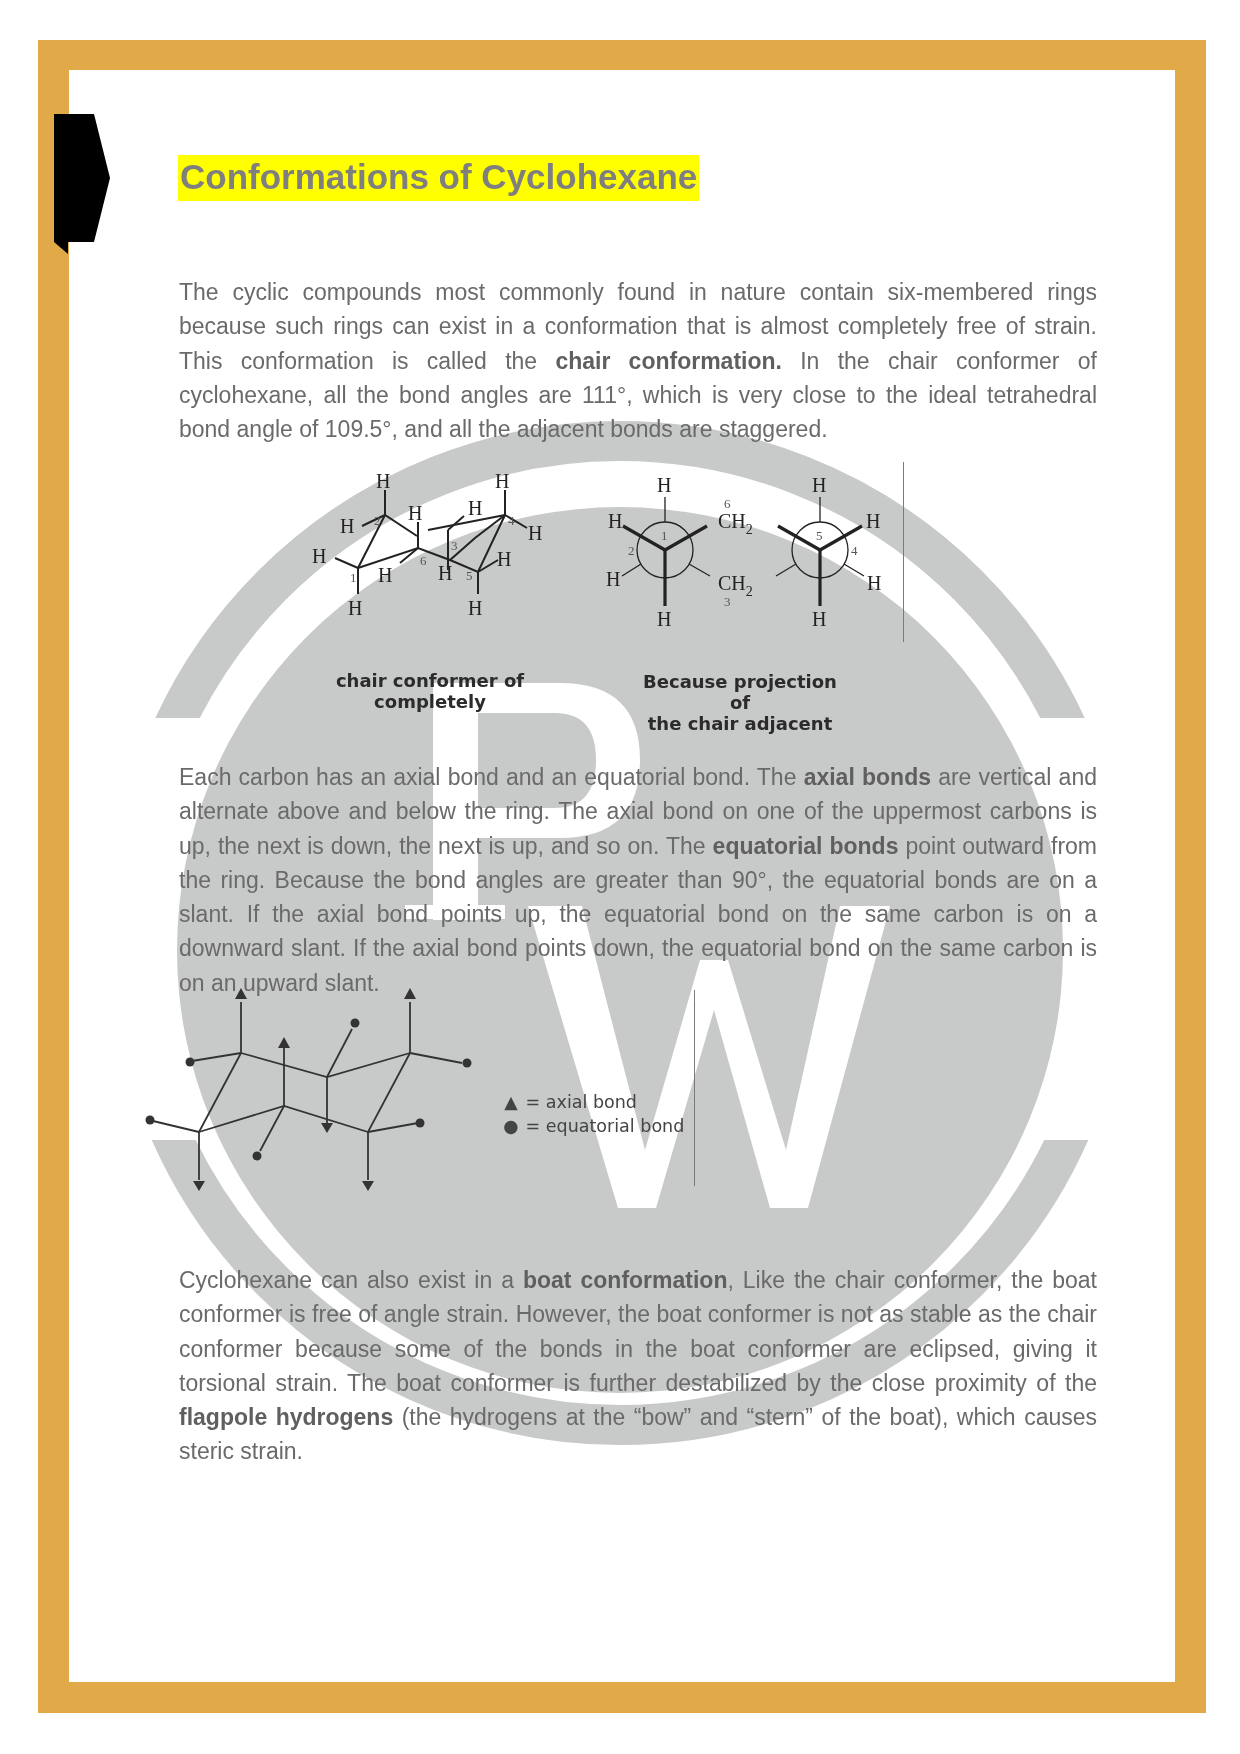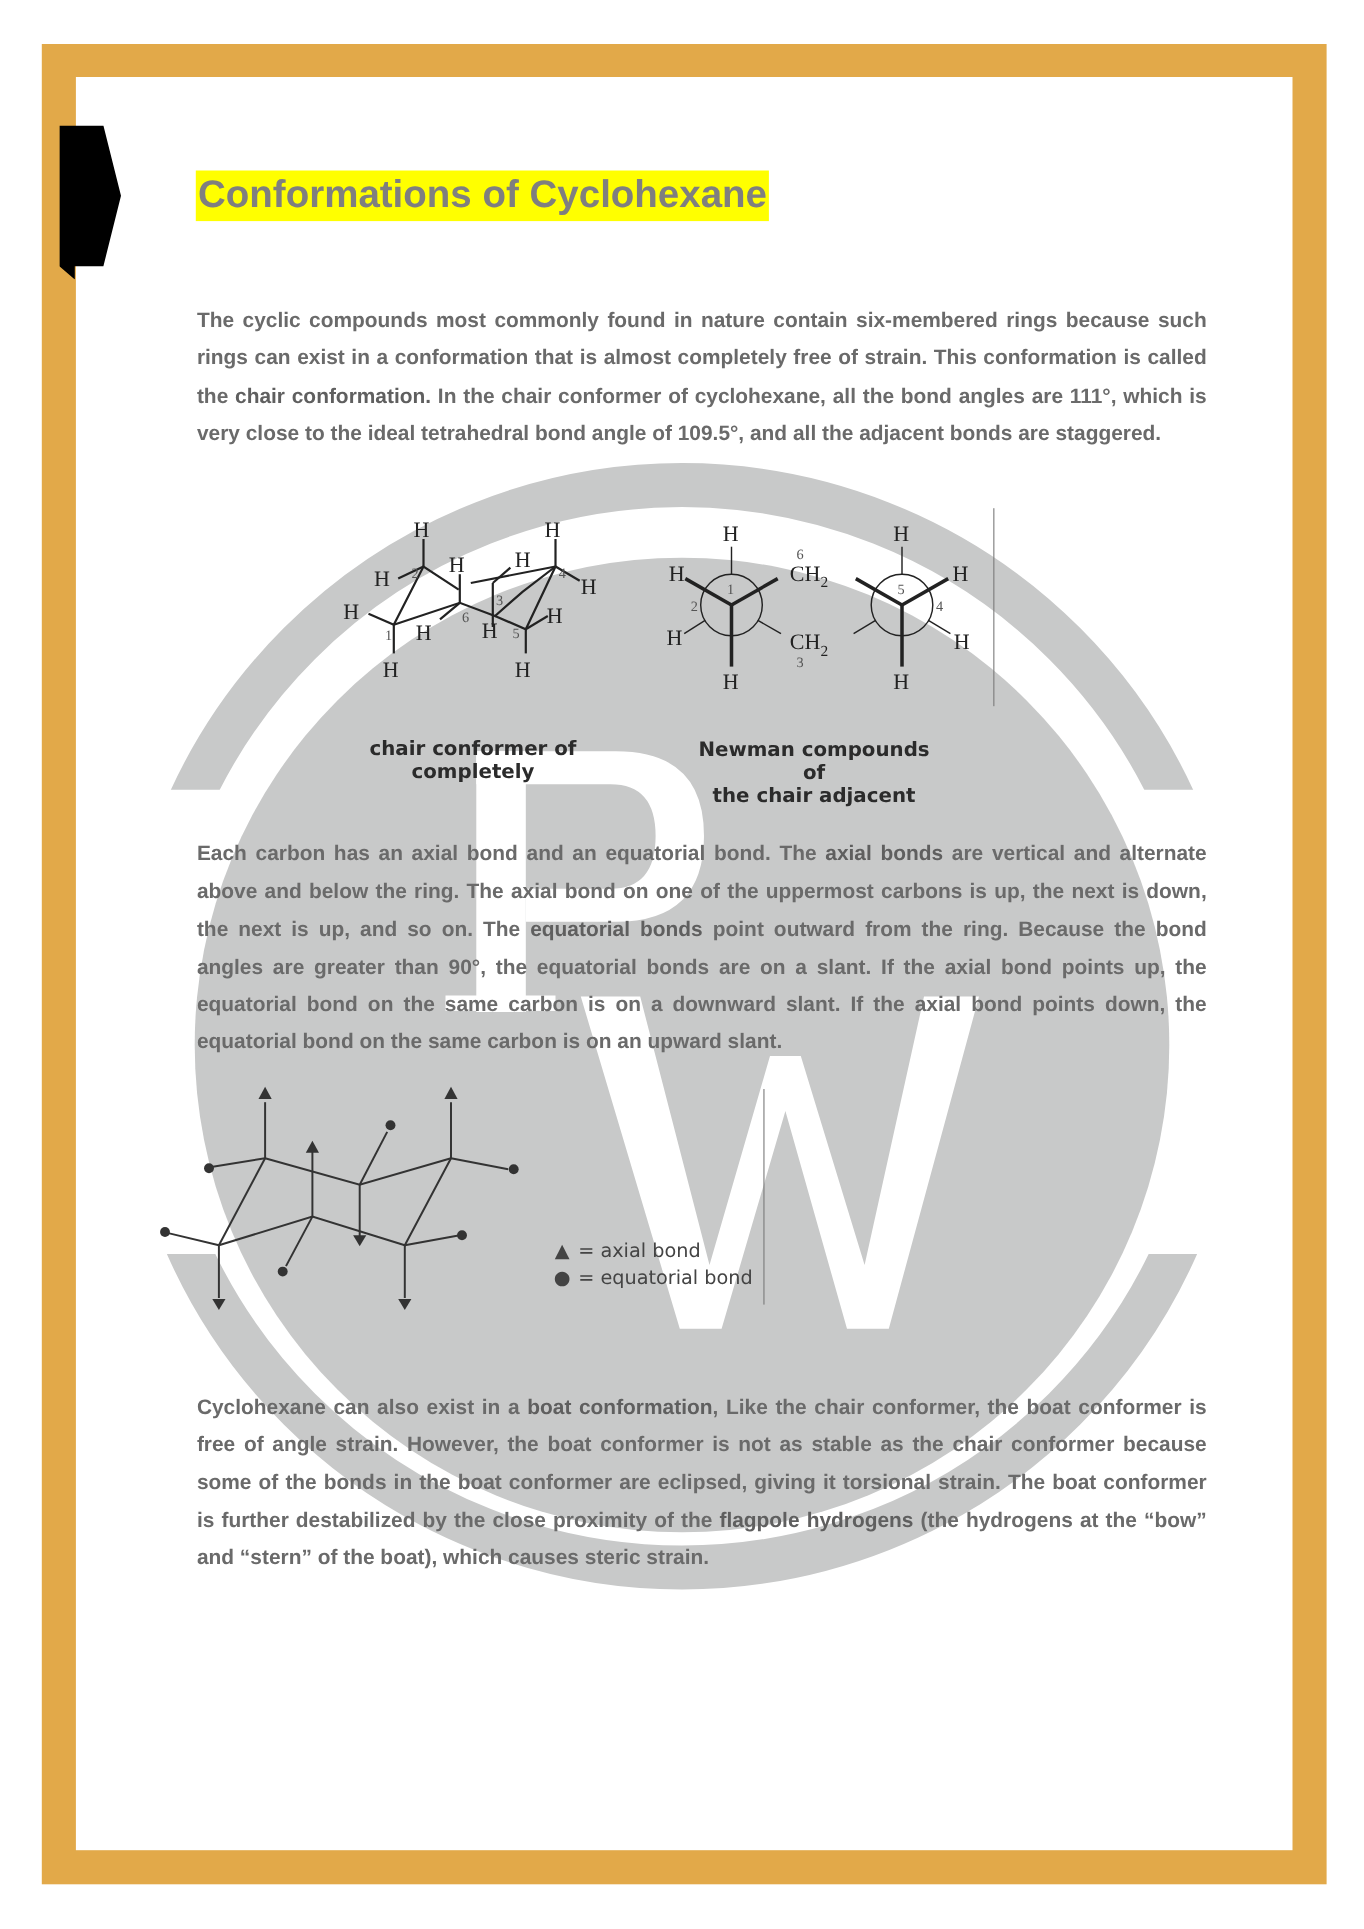--- a/index.html
+++ b/index.html
@@ -10,7 +10,7 @@
     .tab-marker { position: absolute; left: 54px; top: 114px; width: 58px; height: 140px; }
     .title-wrap { position: absolute; left: 142px; top: 155px; background: #ffff00; padding: 2px 2px 4px 2px; margin-left: 36px; }
     .title { font-family: "Liberation Sans", sans-serif; font-weight: bold; font-size: 35px; color: #7f7f7f; line-height: 40px; white-space: nowrap; }
-    .para { position: absolute; left: 179px; width: 918px; font-size: 19px; line-height: 34.3px; color: #6a6a6a; text-align: justify; font-weight: bold; }
+    .para { position: absolute; left: 179px; width: 918px; font-size: 23px; line-height: 34.3px; color: #6a6a6a; text-align: justify; }
     .para b { color: #5f5f5f; }
     .p1 { top: 275px; }
     .p2 { top: 760px; }

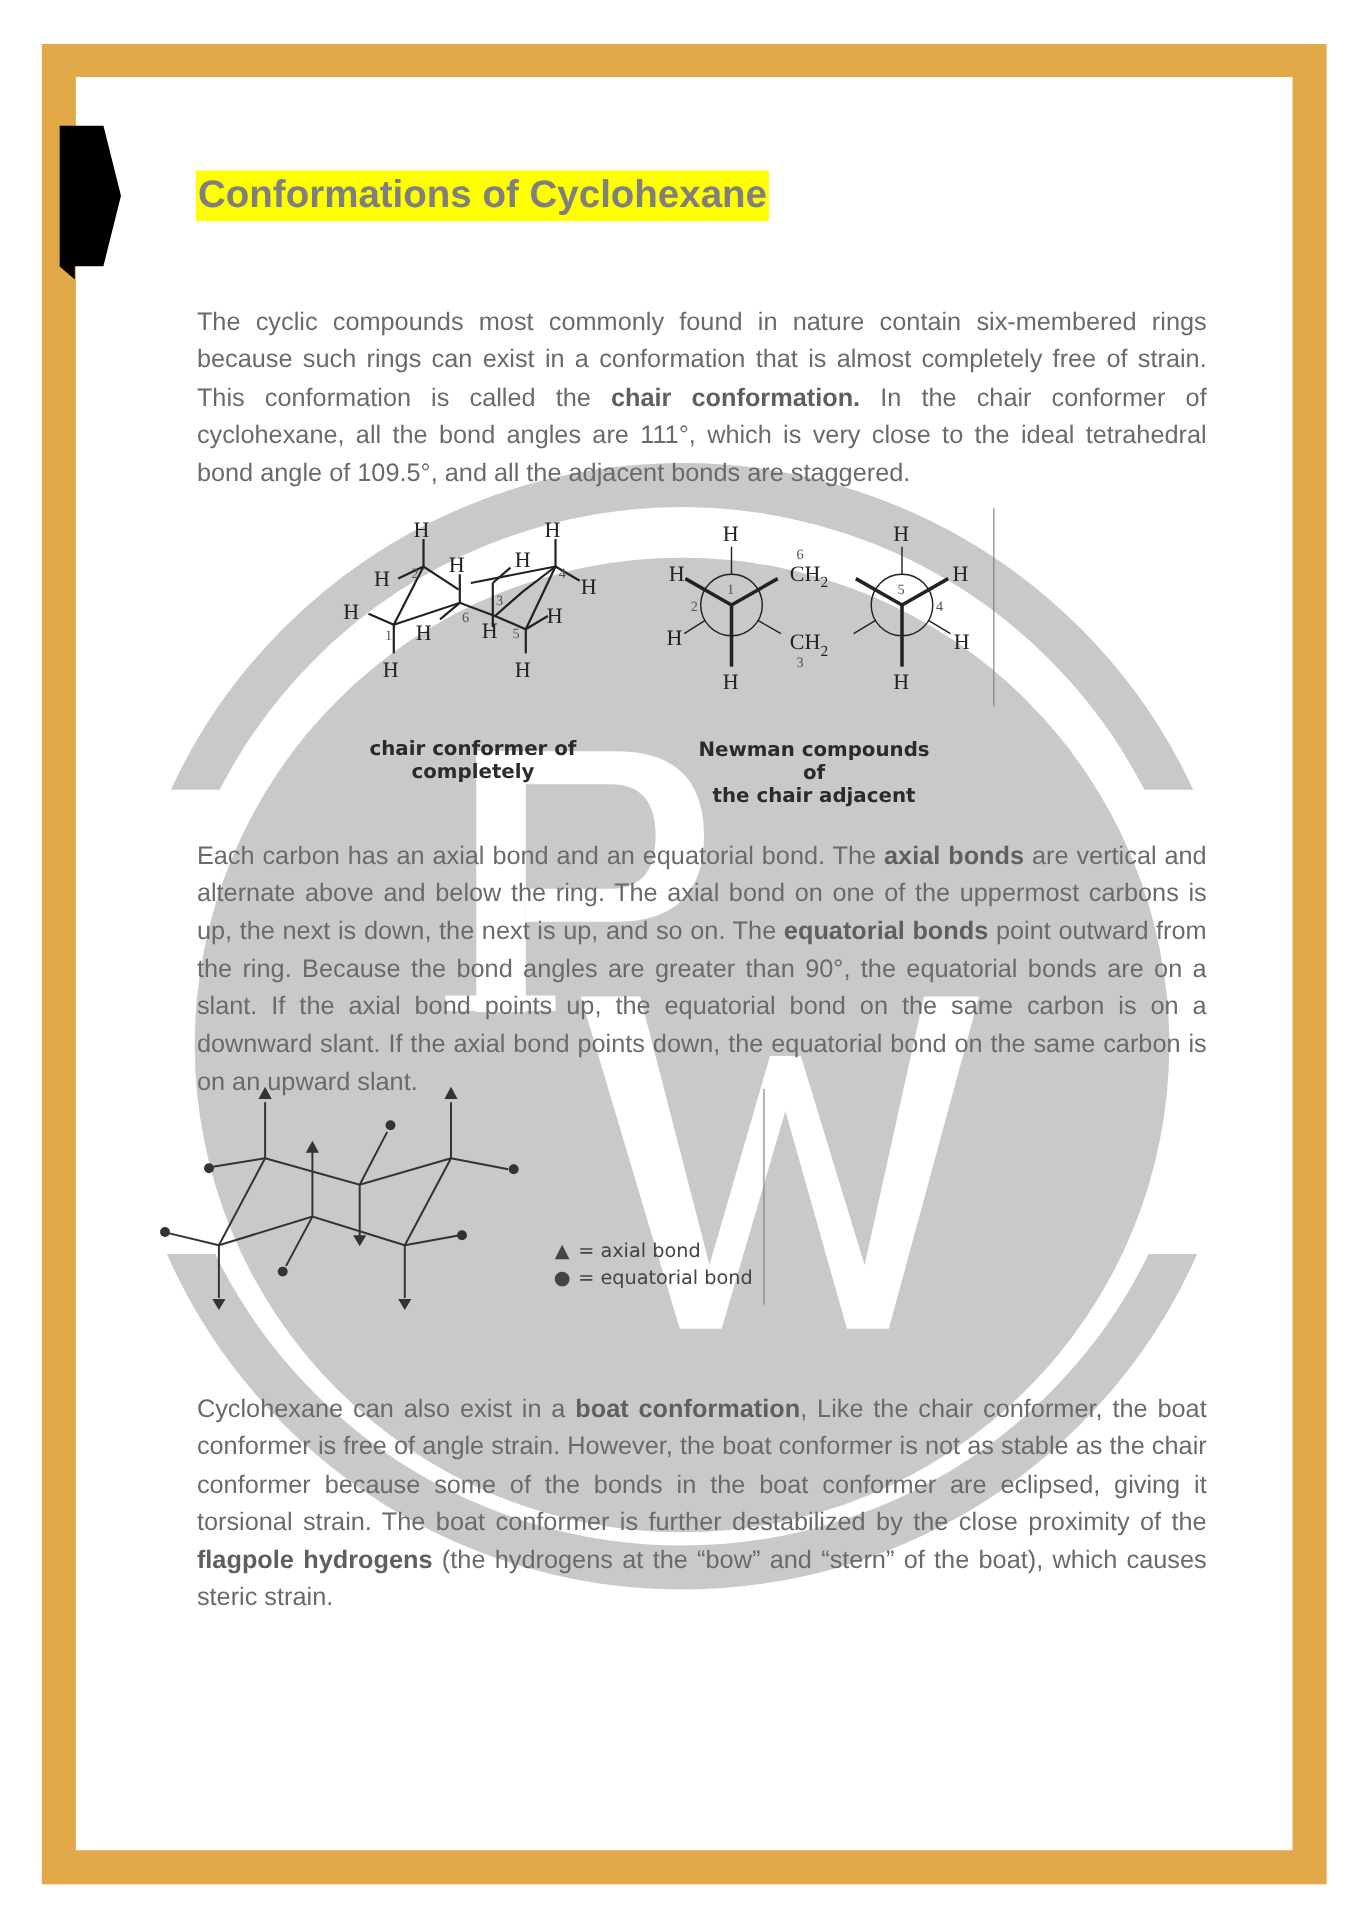--- a/index.html
+++ b/index.html
@@ -163,7 +163,7 @@
   </svg>
 </div>
 <div class="caption" style="left:630px; top:671px; width:220px;">
-  <div>Newman compounds of</div>
+  <div>Because projection of</div>
   <div>the chair adjacent</div>
 </div>
 <div class="vline" style="left:903px; top:462px; height:180px;"></div>

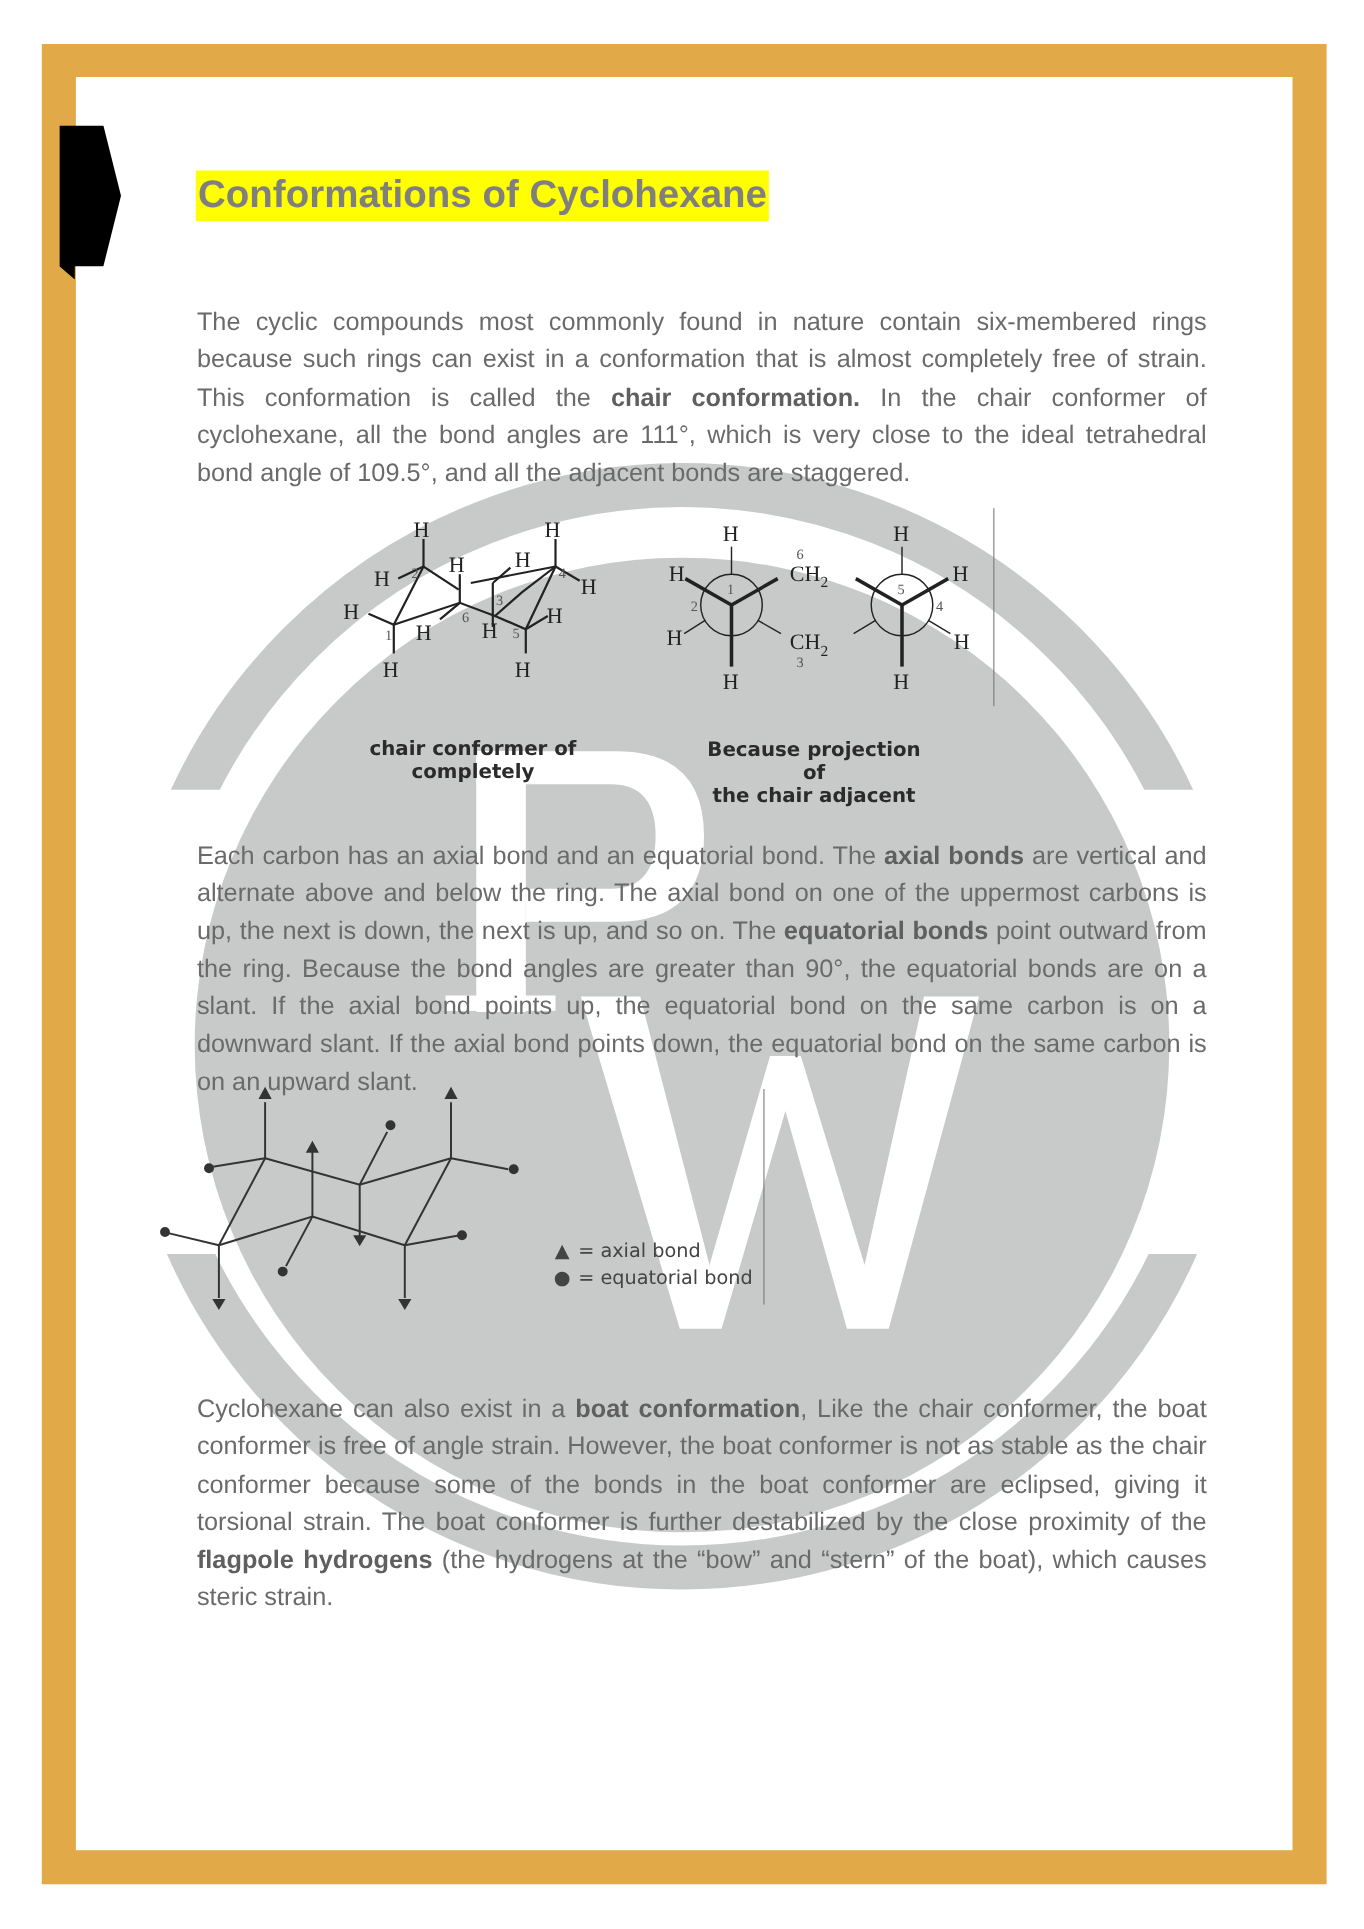--- a/index.html
+++ b/index.html
@@ -18,7 +18,7 @@
     .fig { position: absolute; }
     .fig svg { display: block; overflow: visible; }
     .caption { position: absolute; font-family: "DejaVu Sans", sans-serif; font-weight: bold; font-size: 18px; line-height: 21px; color: #2b2b2b; text-align: center; }
-    .legend { position: absolute; left: 502px; top: 1090px; font-family: "DejaVu Sans", sans-serif; font-size: 17.5px; line-height: 24px; color: #444; margin-top: 36px; }
+    .legend { position: absolute; left: 502px; top: 1090px; font-family: "DejaVu Sans", sans-serif; font-size: 17.5px; line-height: 24px; color: #444; }
     .legend .sym { display: inline-block; width: 18px; text-align: center; }
     .vline { position: absolute; width: 1px; background: #7a7a7a; }
   </style>

